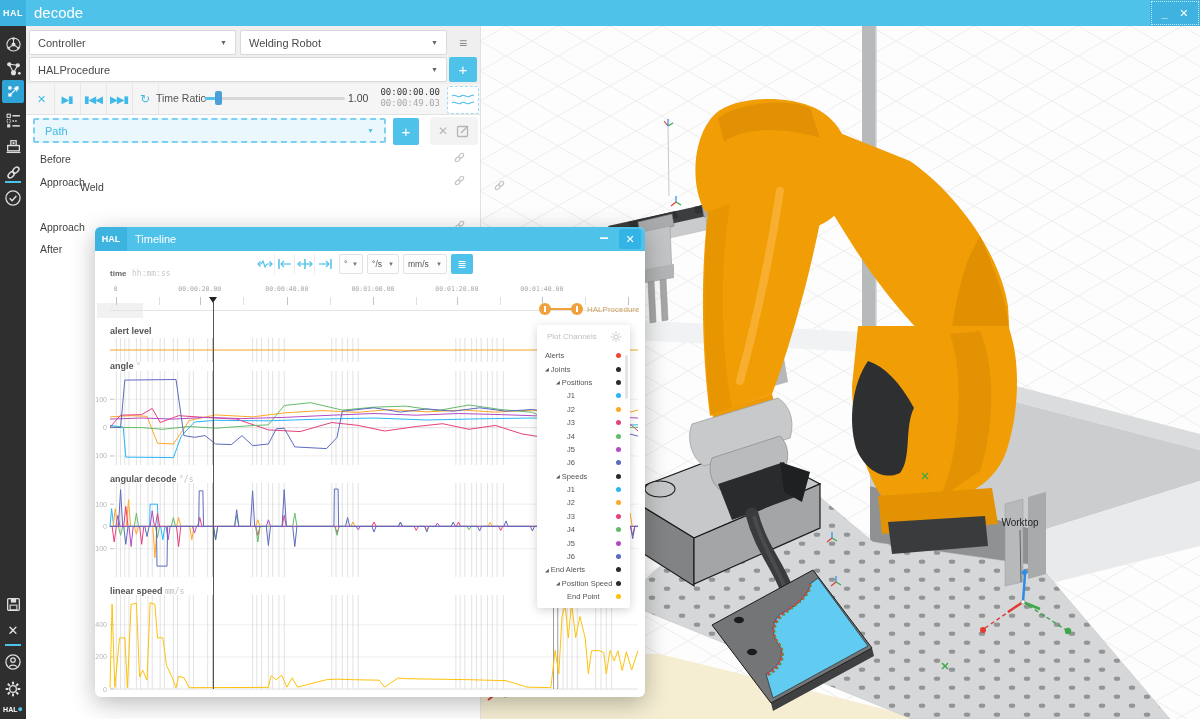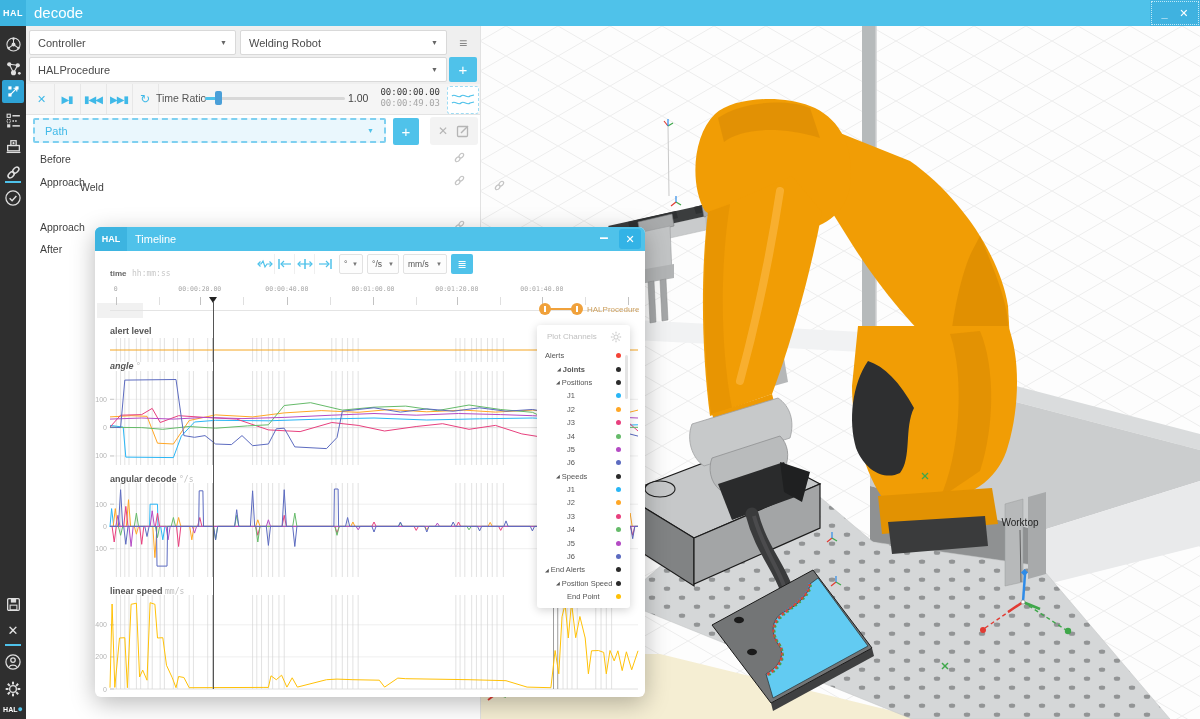--- a/index.html
+++ b/index.html
@@ -623,7 +623,7 @@
         <line x1="516.5999999999999" y1="0" x2="516.5999999999999" y2="24" stroke="#D6D6D6" stroke-width="0.7"></line>
         <polyline points="15.0,12.0 543.0,12.0" fill="none" stroke="#F5A623" stroke-width="1"></polyline>
       </svg>
-      <div class="chart-label" style="left: 15px; top: 134px; font-style: italic;"><span class="nm">angle</span> <span class="unit">°</span></div>
+      <div class="chart-label" style="left: 15px; top: 134px;"><span class="nm">angle</span> <span class="unit">°</span></div>
       <svg width="545" height="94" style="position:absolute;left:0;top:144px;overflow:visible;">
         <line x1="15" y1="28.313253012048197" x2="543" y2="28.313253012048197" stroke="#EFEFEF" stroke-width="1"></line>
         <line x1="15" y1="28.313253012048197" x2="19" y2="28.313253012048197" stroke="#C9C9C9" stroke-width="1"></line>

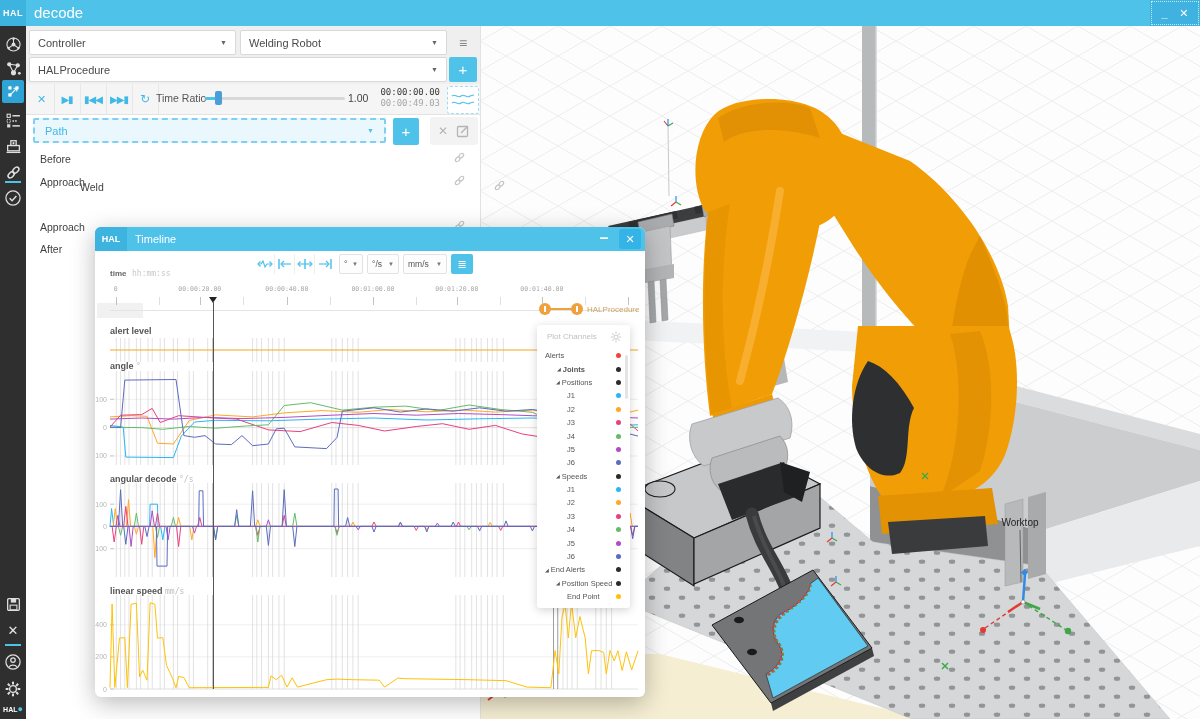--- a/index.html
+++ b/index.html
@@ -844,7 +844,7 @@
           <span>Alerts</span>
           <span class="dot" style="background: rgb(244, 67, 54);"></span>
         </div>
-        <div class="lgrow" style="padding-left: 20px; font-weight: bold;">
+        <div class="lgrow" style="padding-left: 8px;">
           <span class="tri">◢</span>
           <span>Joints</span>
           <span class="dot" style="background: rgb(43, 43, 43);"></span>

